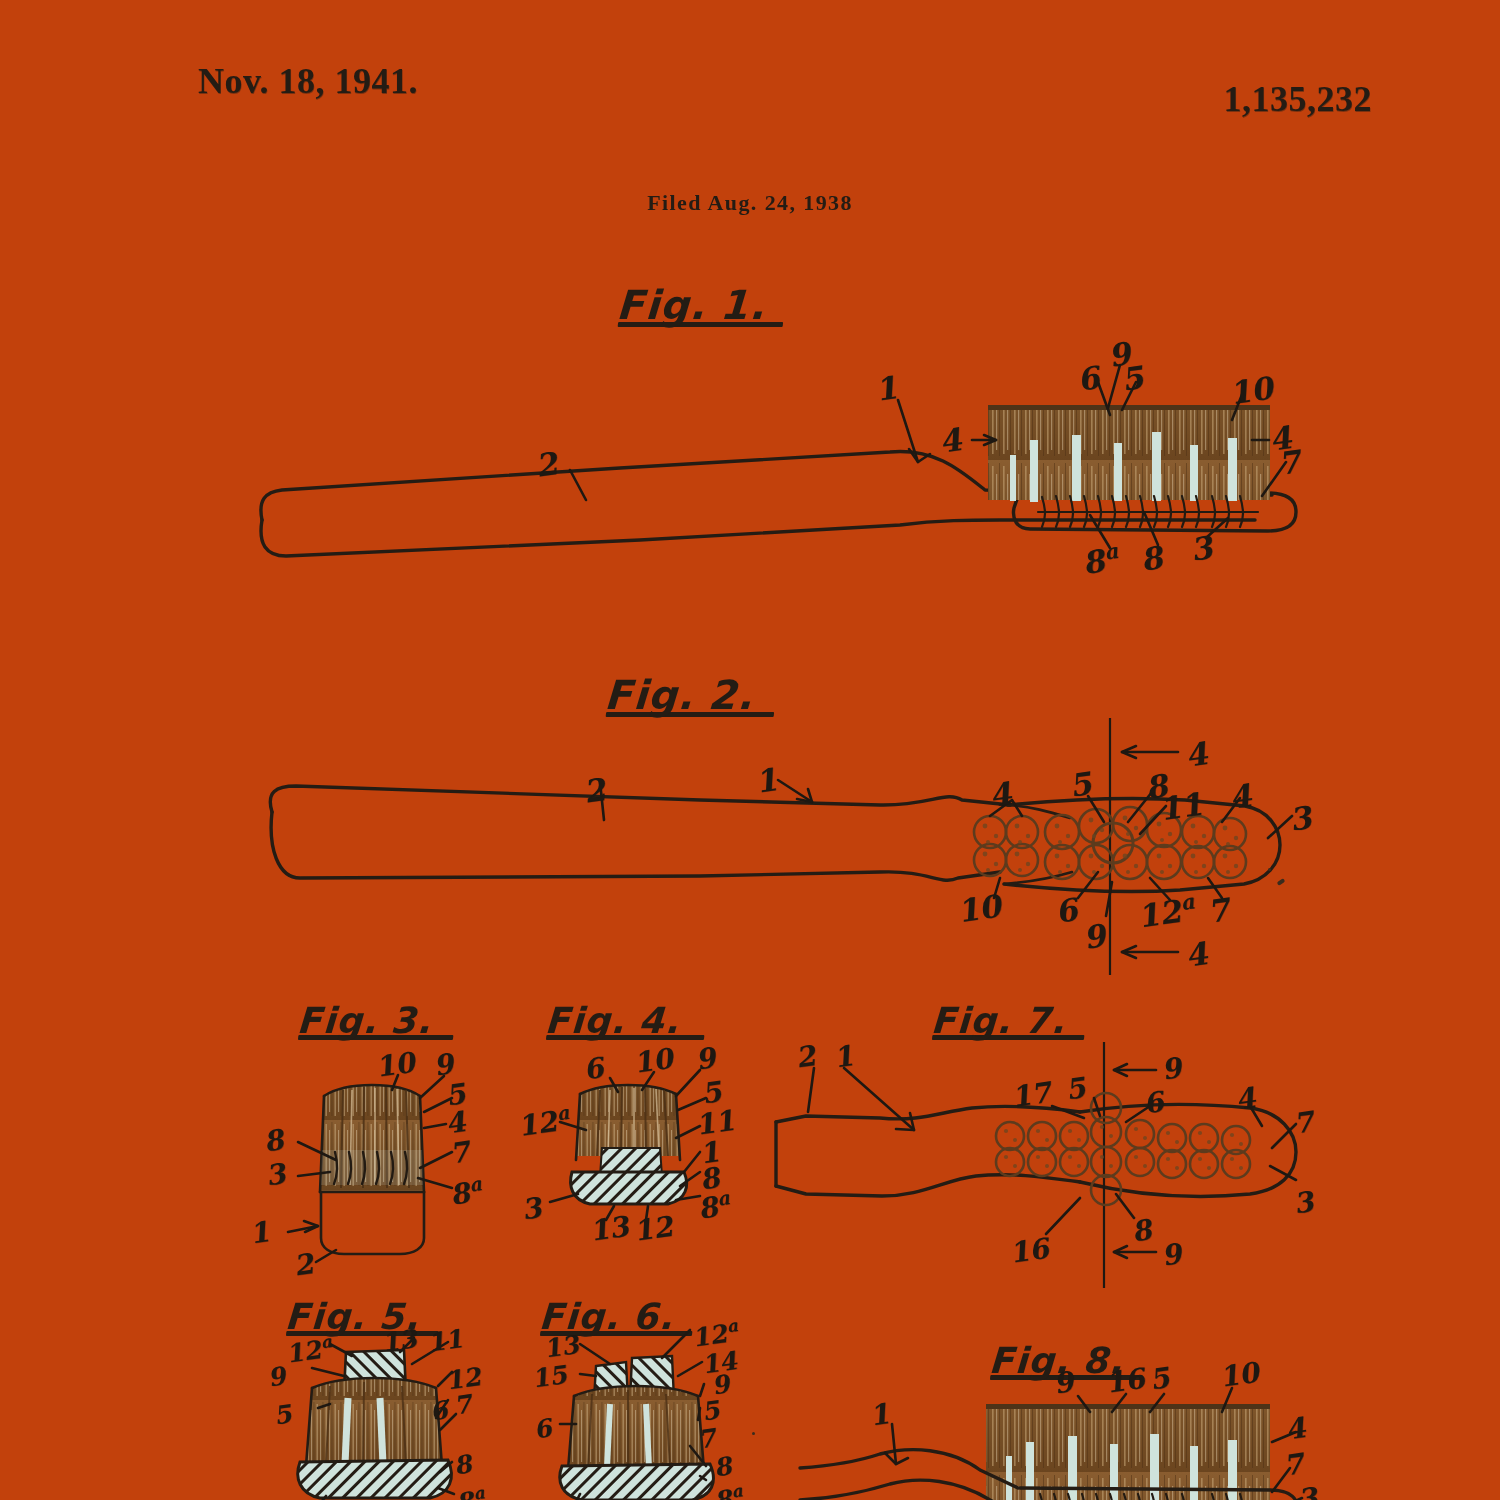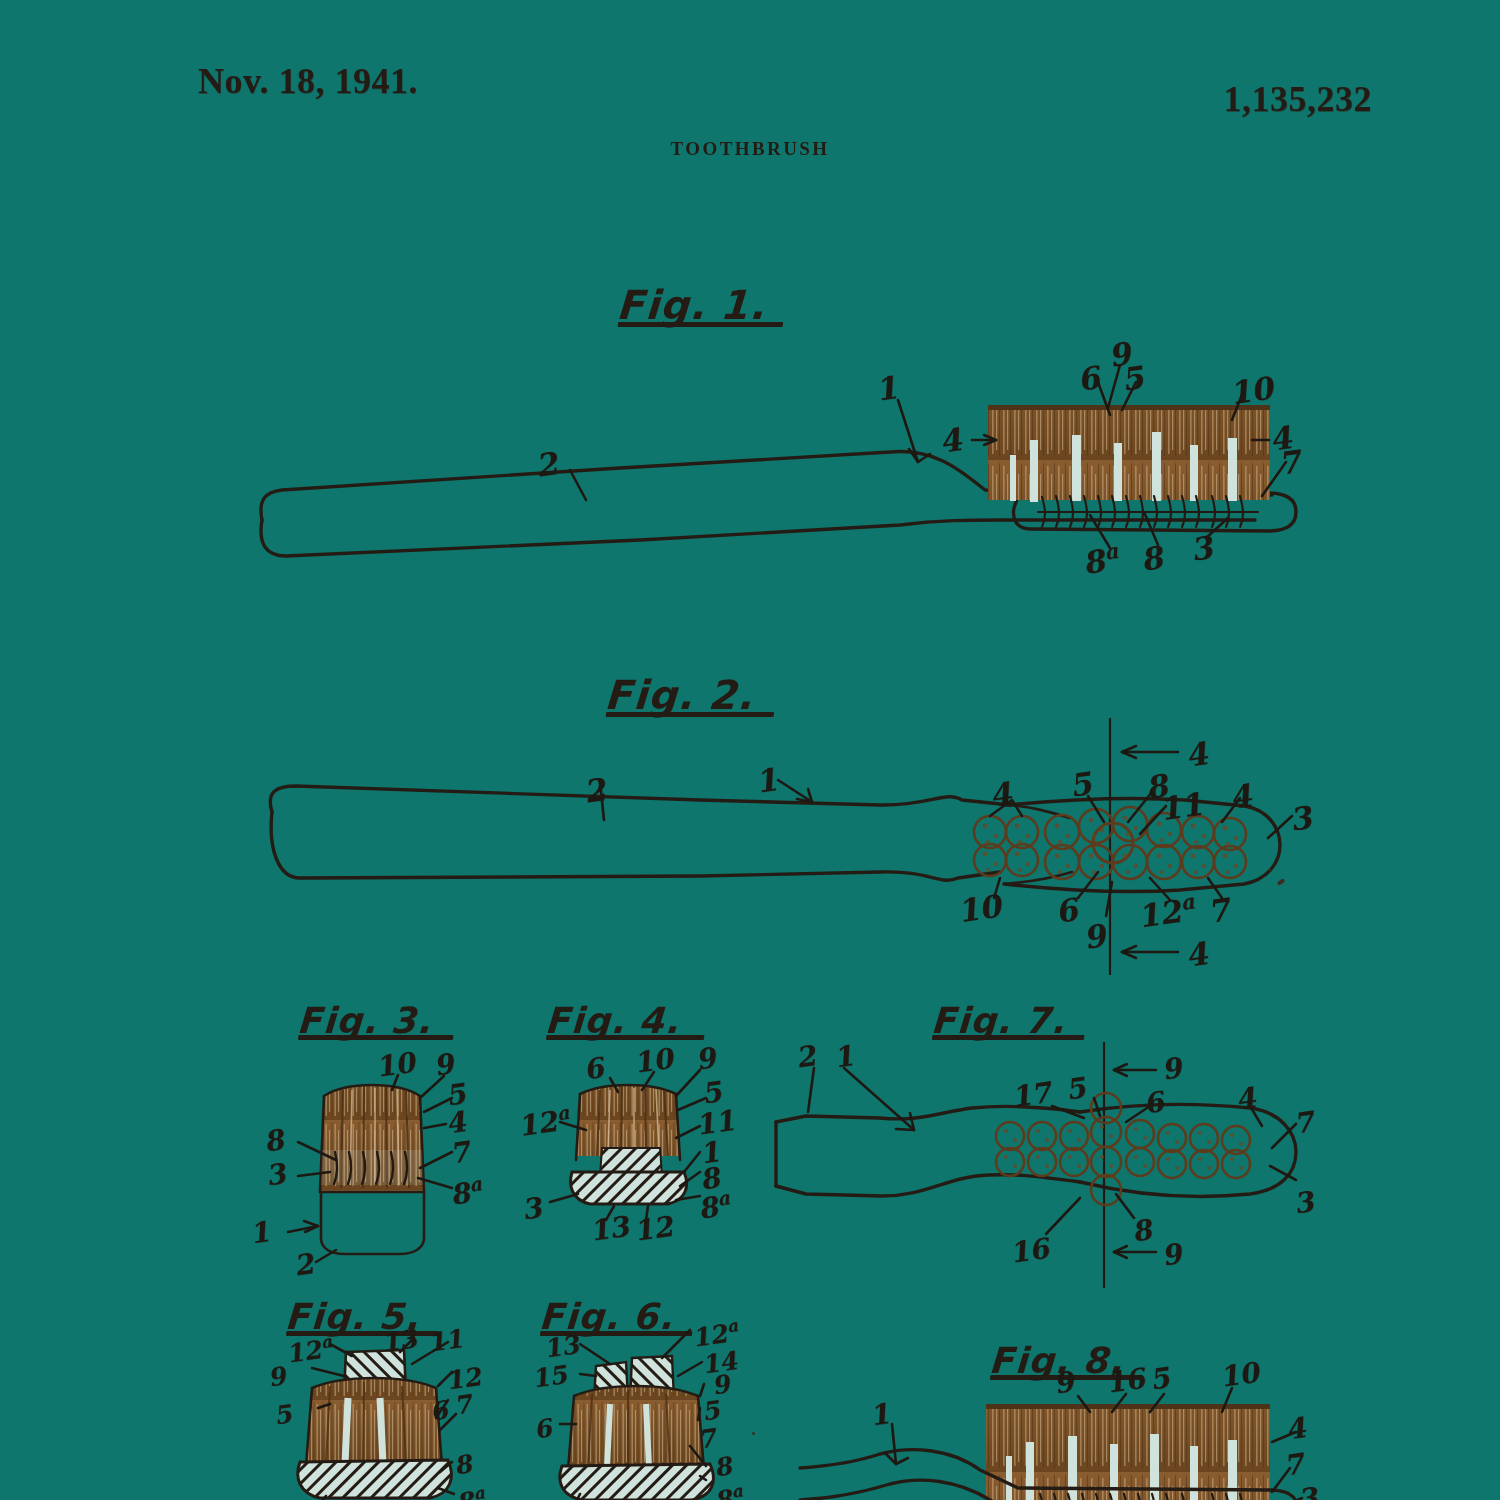--- a/index.html
+++ b/index.html
@@ -87,7 +87,7 @@
 </head>
 <body style="background: rgb(207, 227, 220);">
 
-<div id="sheet" style="background: #0f766e;">
+<div id="sheet" style="background: #c2410c;">
 
   <div class="hdr" id="hdr-date">Nov. 18, 1941.</div>
   <div class="hdr" id="hdr-title">TOOTHBRUSH</div>

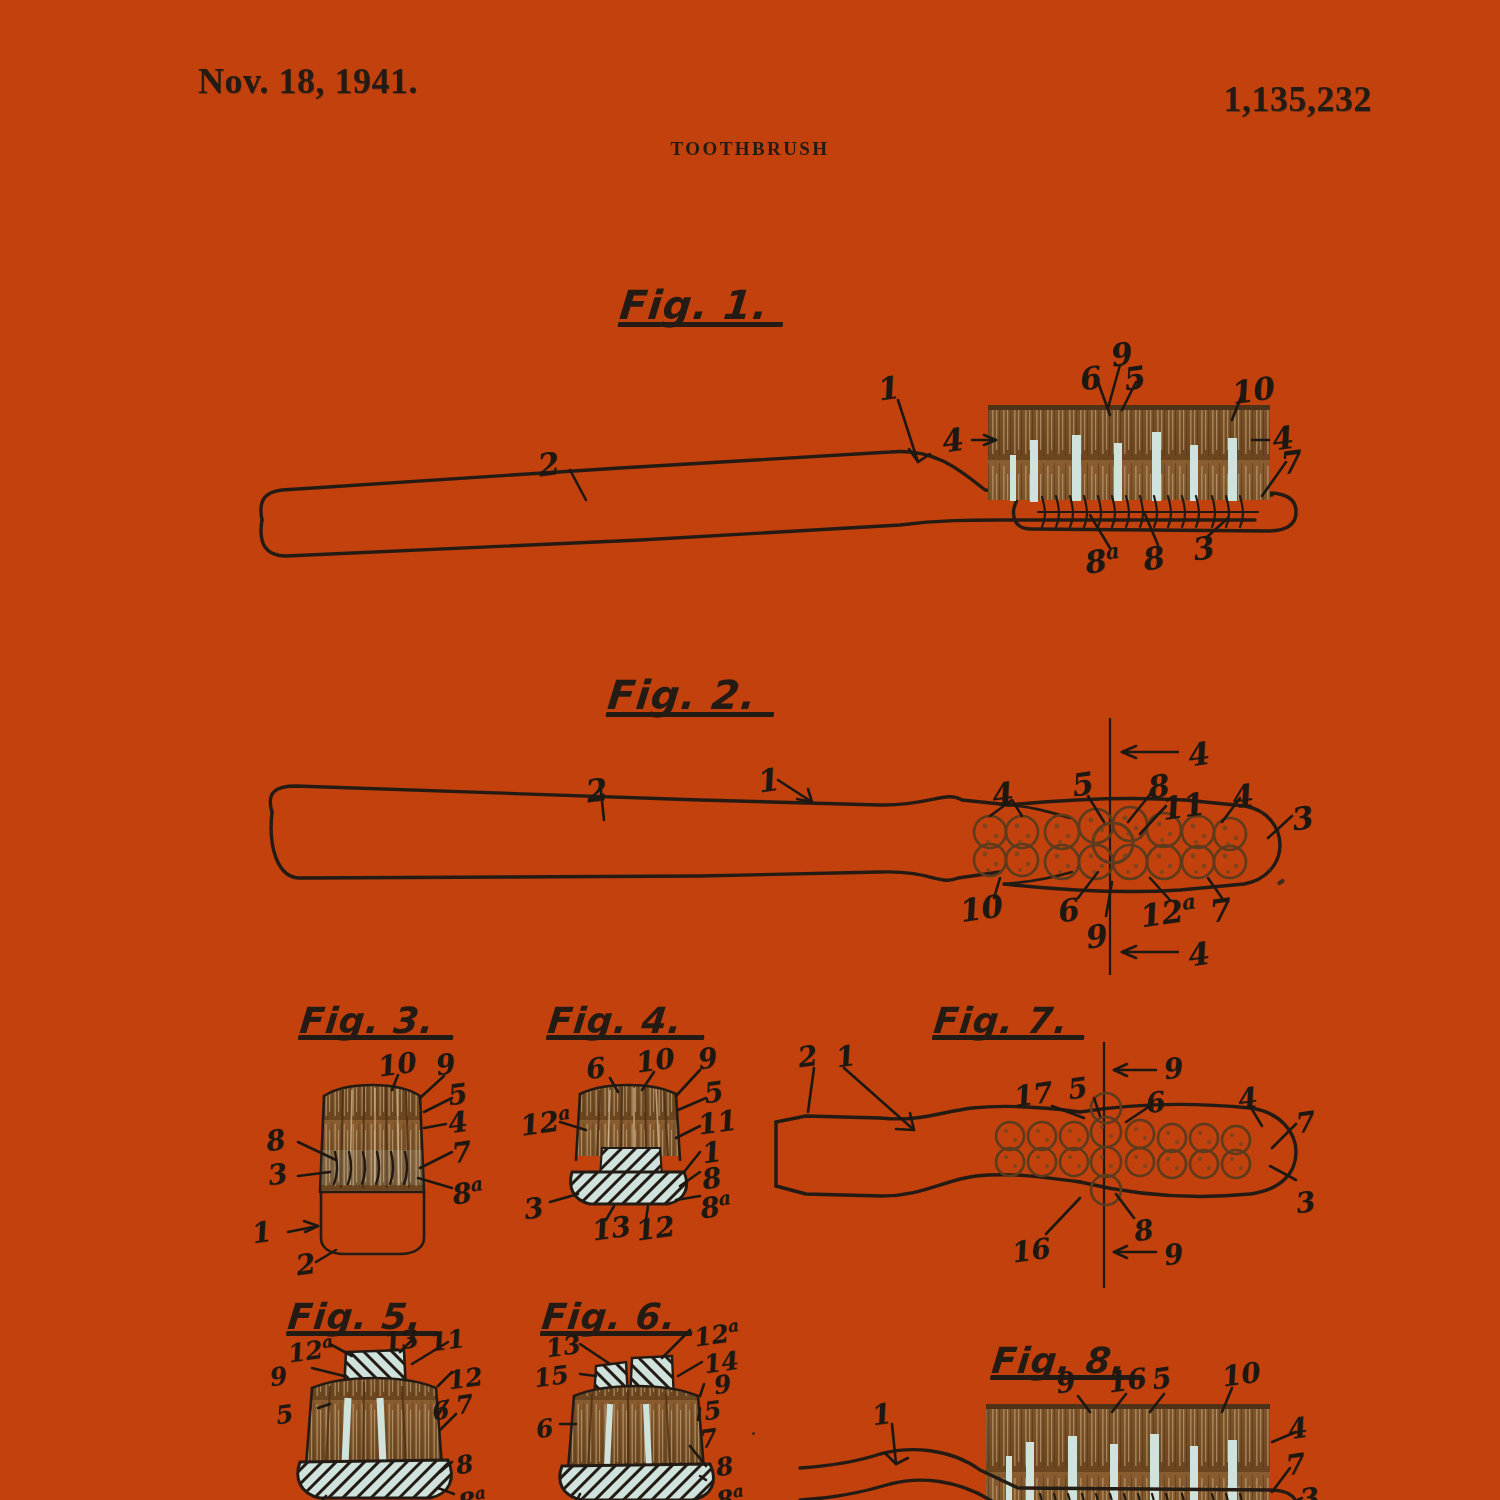--- a/index.html
+++ b/index.html
@@ -90,7 +90,6 @@
 <div id="sheet" style="background: #c2410c;">
 
   <div class="hdr" id="hdr-date">Nov. 18, 1941.</div>
-  <div class="hdr" id="hdr-title">TOOTHBRUSH</div>
   <div class="hdr" id="hdr-number">1,135,232</div>
 
   <div class="figcap" style="left:620px;top:282px;font-size:40px;">

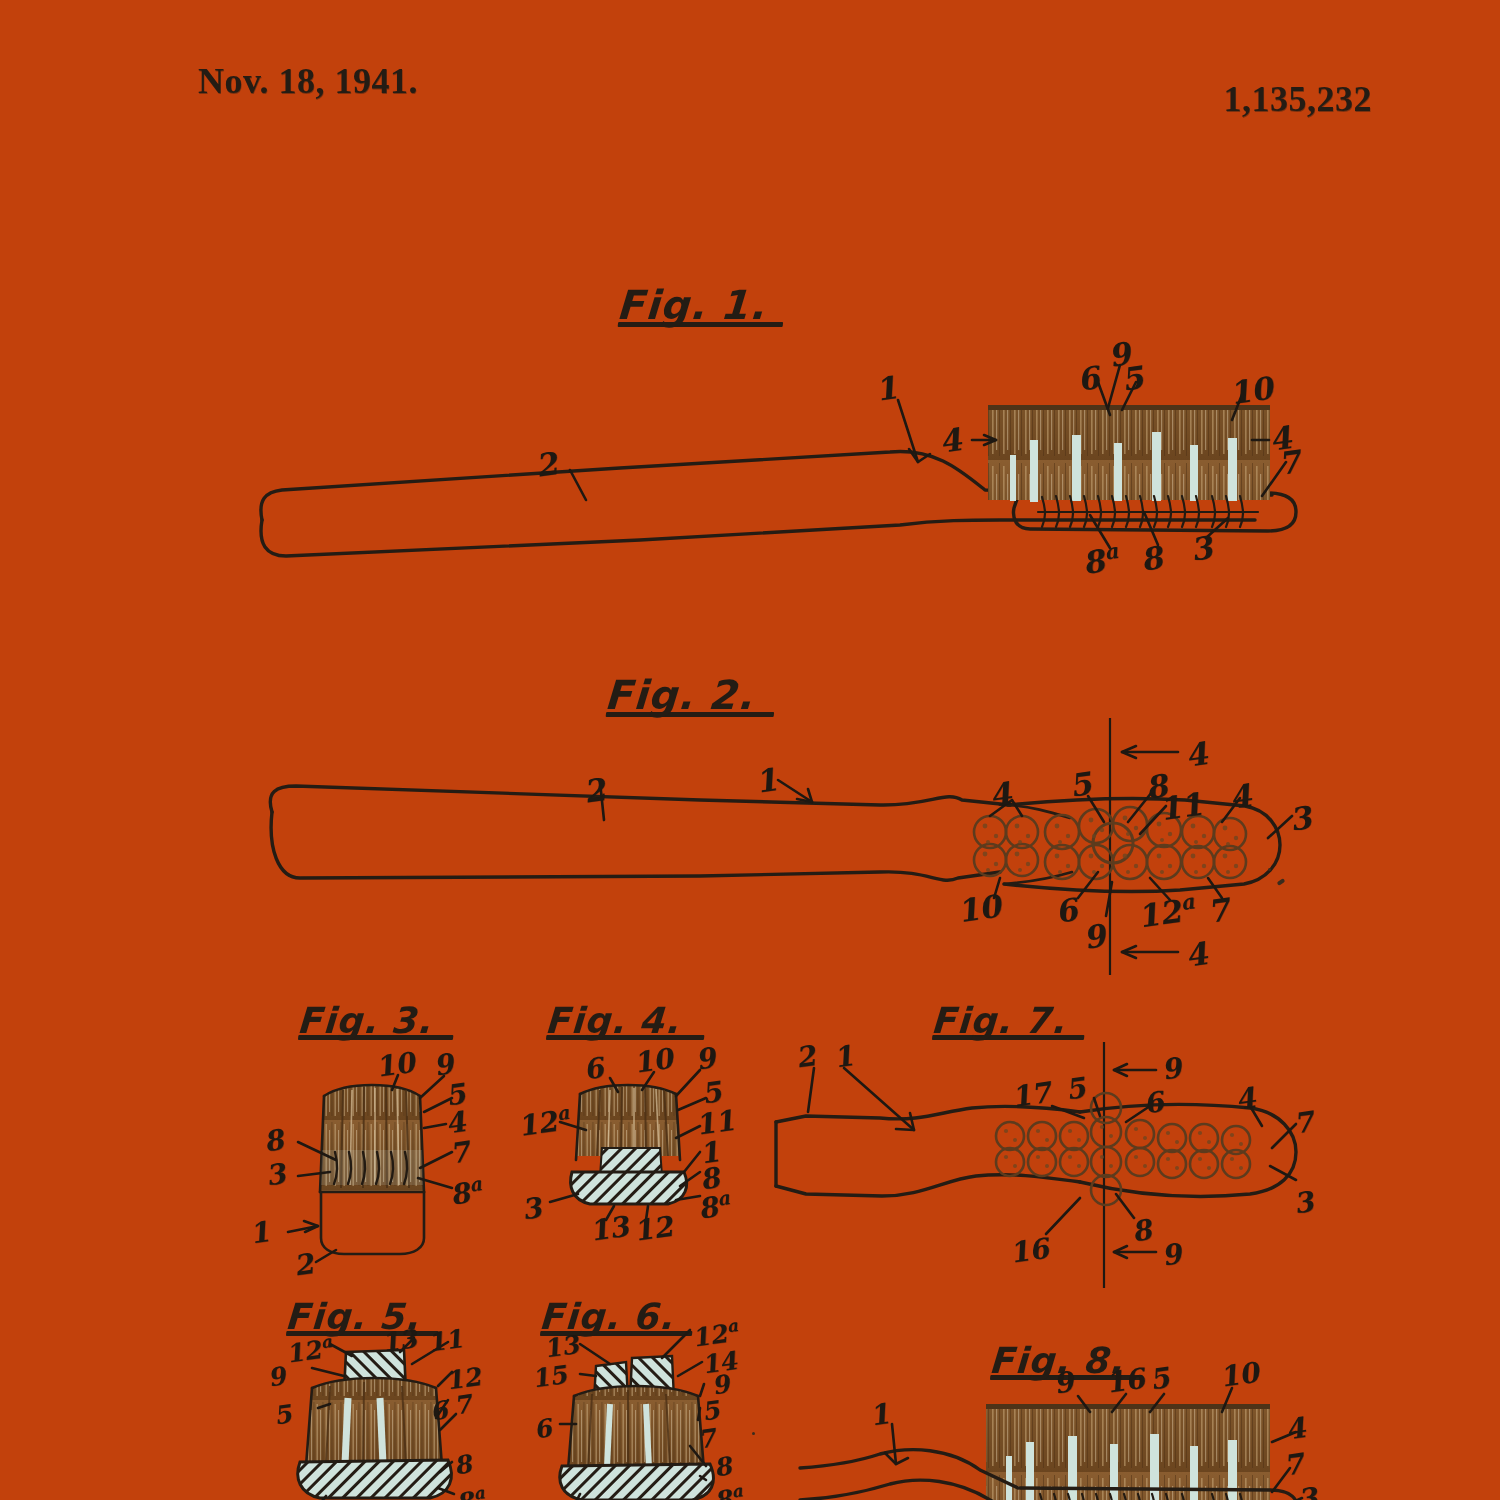--- a/index.html
+++ b/index.html
@@ -90,6 +90,7 @@
 <div id="sheet" style="background: #c2410c;">
 
   <div class="hdr" id="hdr-date">Nov. 18, 1941.</div>
+  <div class="hdr" id="hdr-filed">Filed Aug. 24, 1938</div>
   <div class="hdr" id="hdr-number">1,135,232</div>
 
   <div class="figcap" style="left:620px;top:282px;font-size:40px;">

